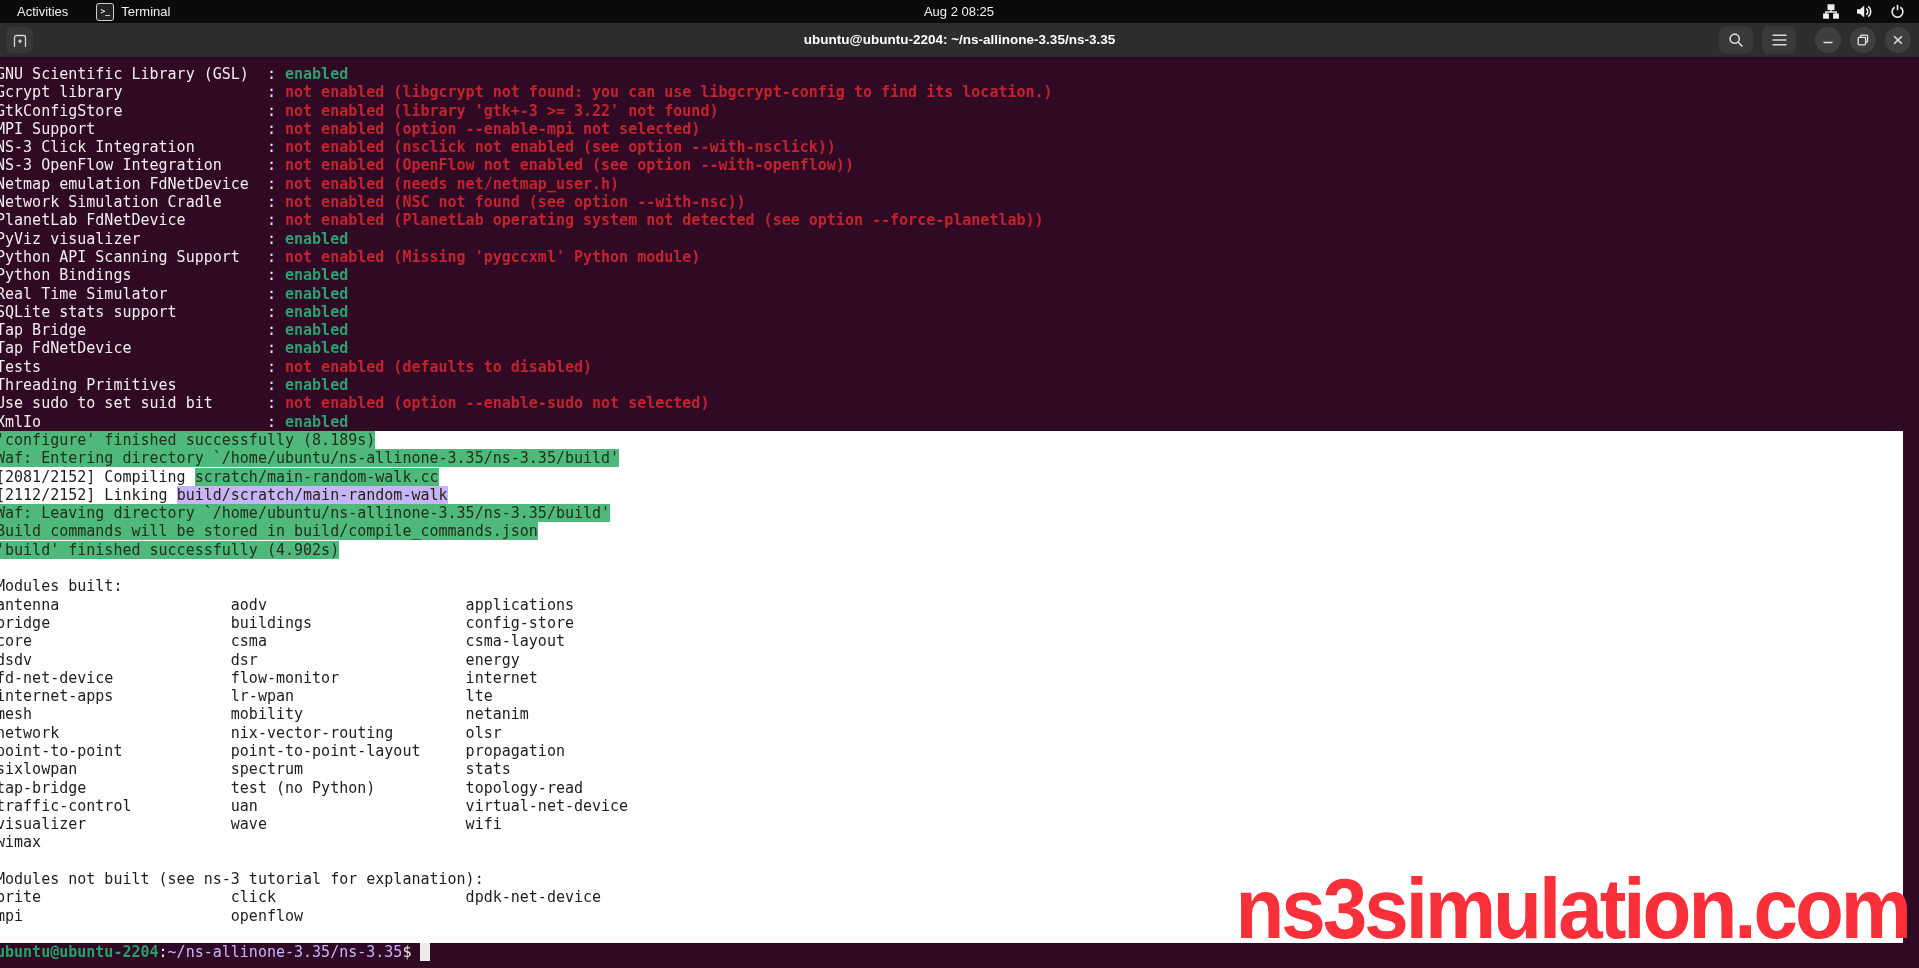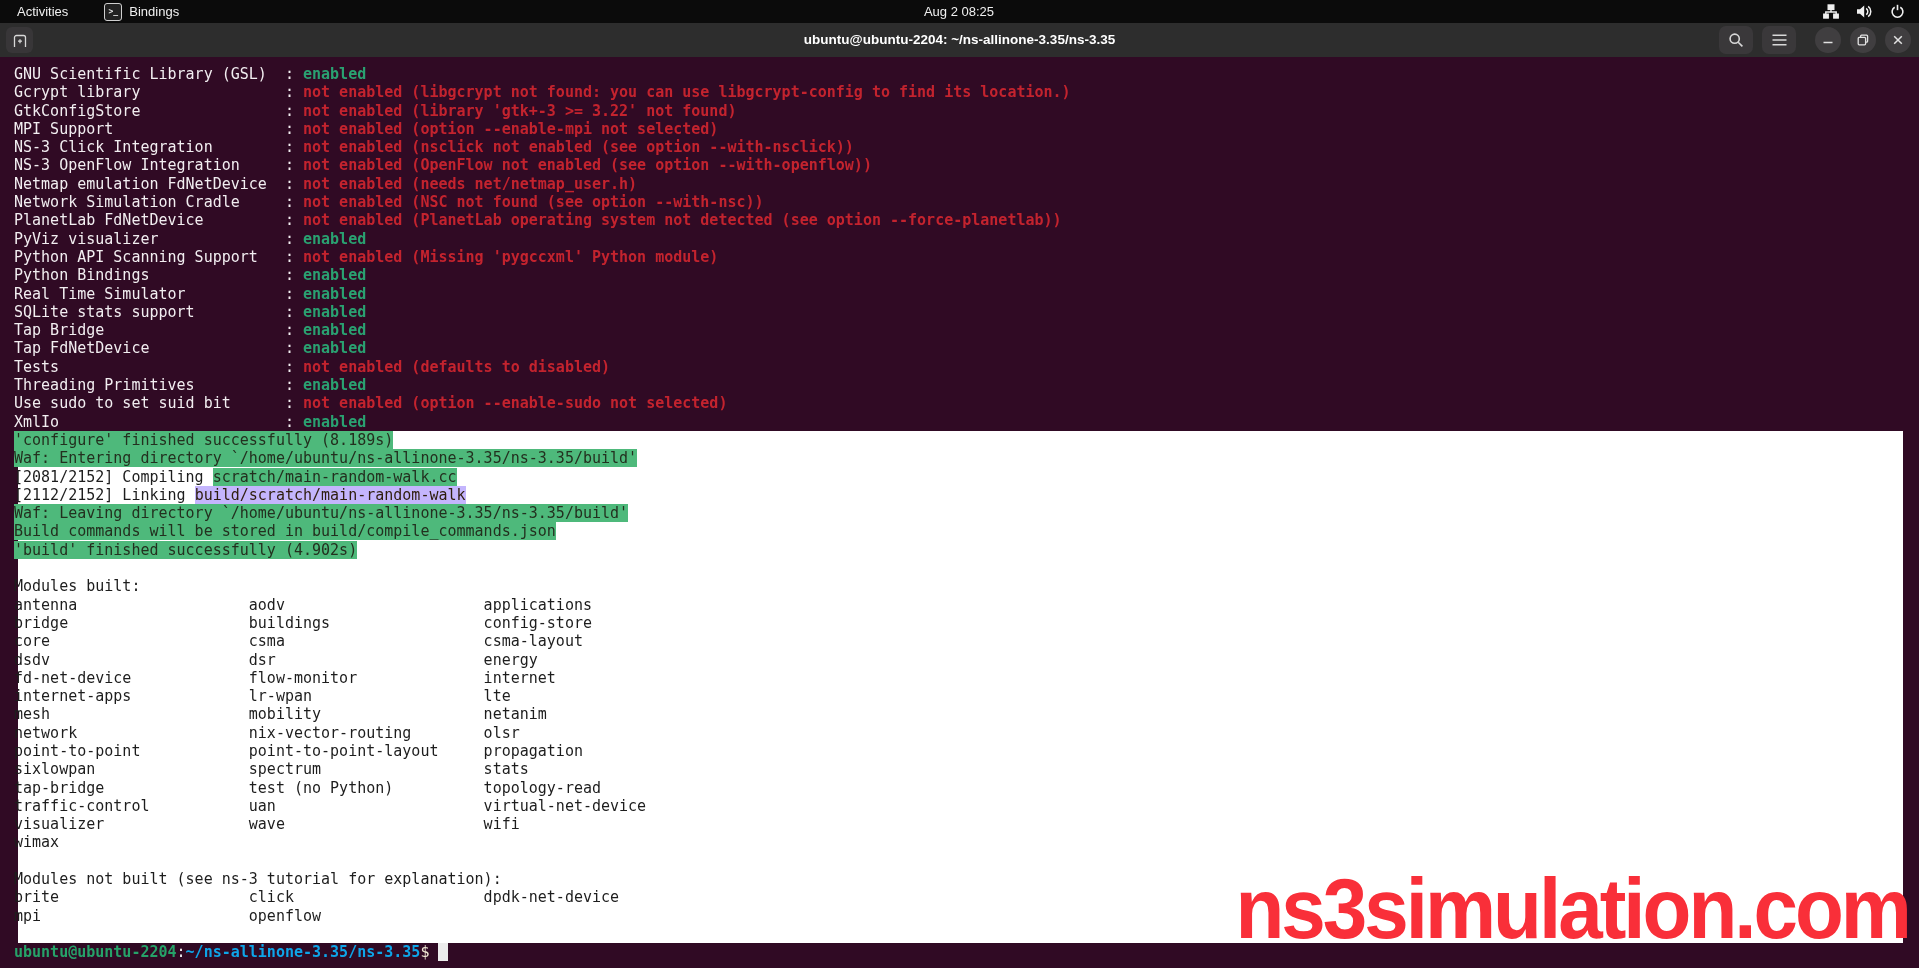--- a/index.html
+++ b/index.html
@@ -9,7 +9,7 @@
   
   .topbar{position:absolute;top:0;left:0;right:0;height:23px;background:#0b0b0b;
           color:#f0f0f0;display:flex;align-items:center;font-size:13px;}
-  .tb-left{display:flex;align-items:center;gap:32px;padding-left:13px;flex:1;}
+  .tb-left{display:flex;align-items:center;gap:24px;padding-left:13px;flex:1;}
   .tb-activities{padding:0 4px;}
   .tb-app{display:flex;align-items:center;gap:7px;}
   .tb-appicon{width:16px;height:16px;border:1px solid #cfcfcf;border-radius:3px;

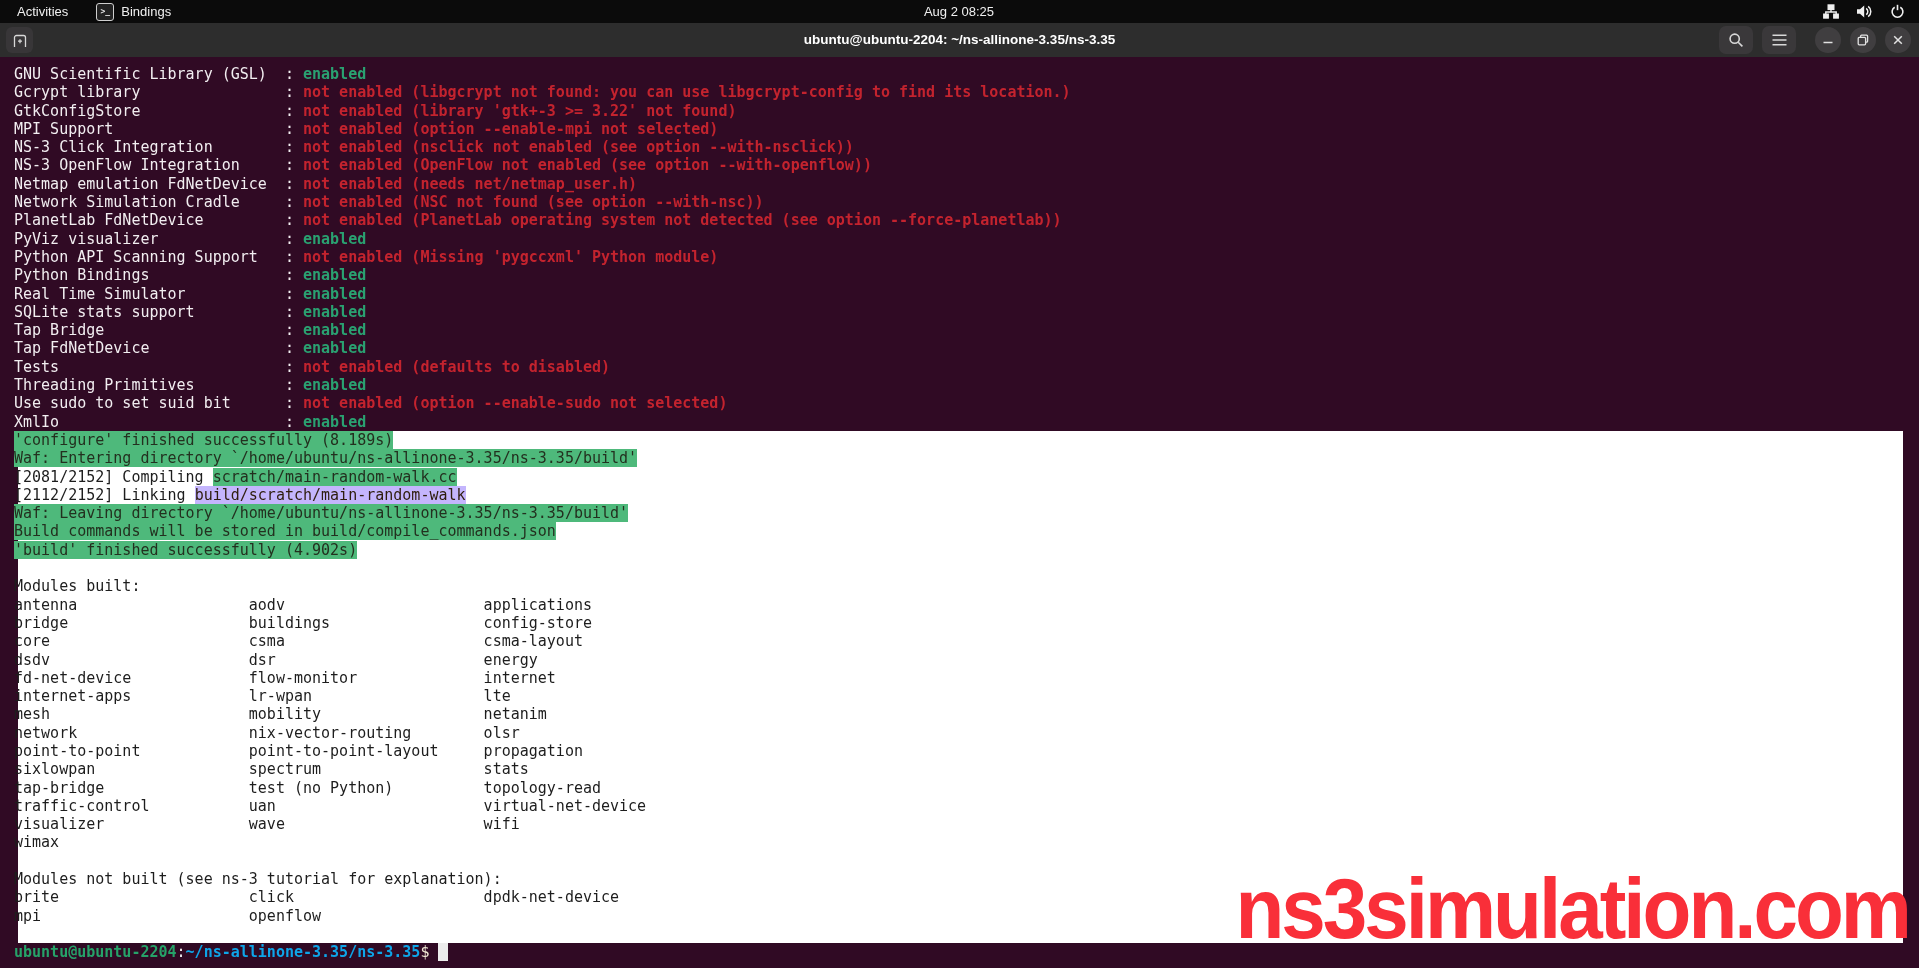--- a/index.html
+++ b/index.html
@@ -68,7 +68,7 @@
       <span class="tb-activities">Activities</span>
       <span class="tb-app">
         <span class="tb-appicon">&gt;_</span>
-        <span>Bindings</span>
+        <span>Terminal</span>
       </span>
     </div>
     <div class="tb-clock">Aug 2  08:25</div>

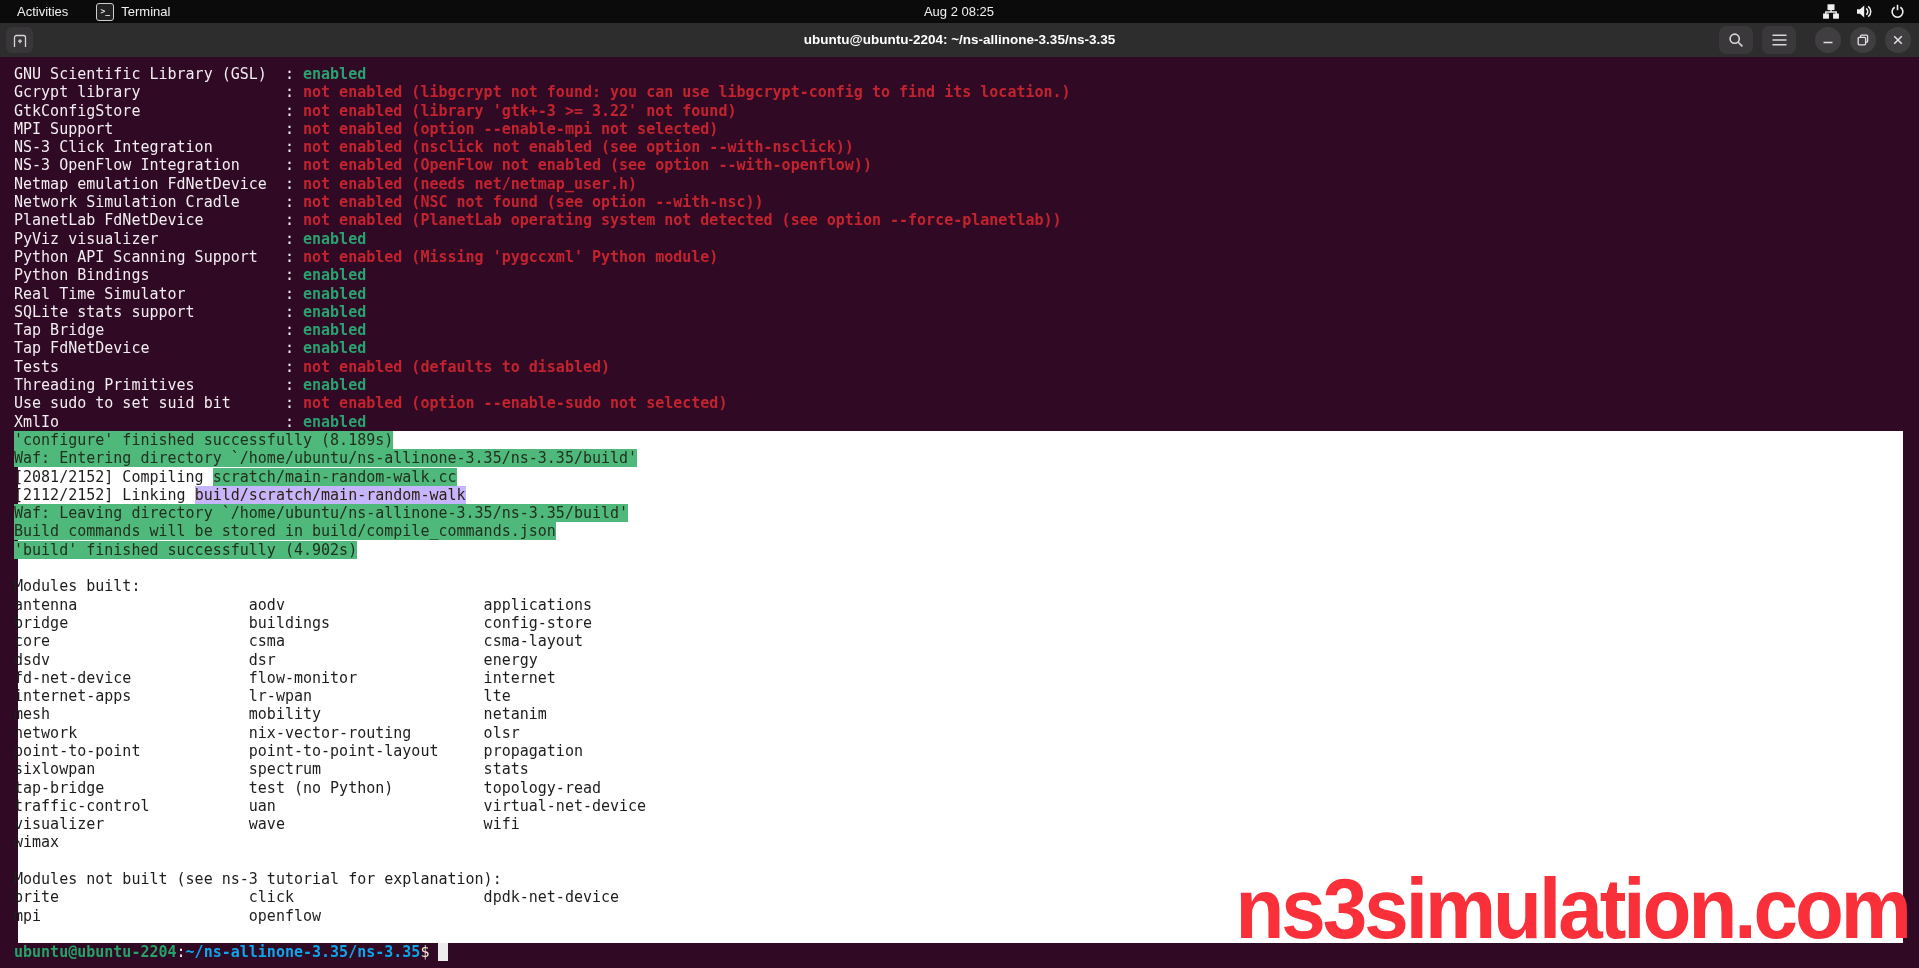--- a/index.html
+++ b/index.html
@@ -38,7 +38,7 @@
 
   
   .terminal{position:absolute;top:57px;left:0;right:0;bottom:0;background:#300a24;
-            font:15px/18.3px "DejaVu Sans Mono",monospace;padding-left:18px;}
+            font:15px/18.3px "DejaVu Sans Mono",monospace;}
   .tblock{margin:0 0 0 -4px;padding:0;white-space:pre;font:inherit;color:#f2eef1;}
   #cfg{padding-top:8px;}
   .v-green{color:#2aa171;font-weight:bold;}

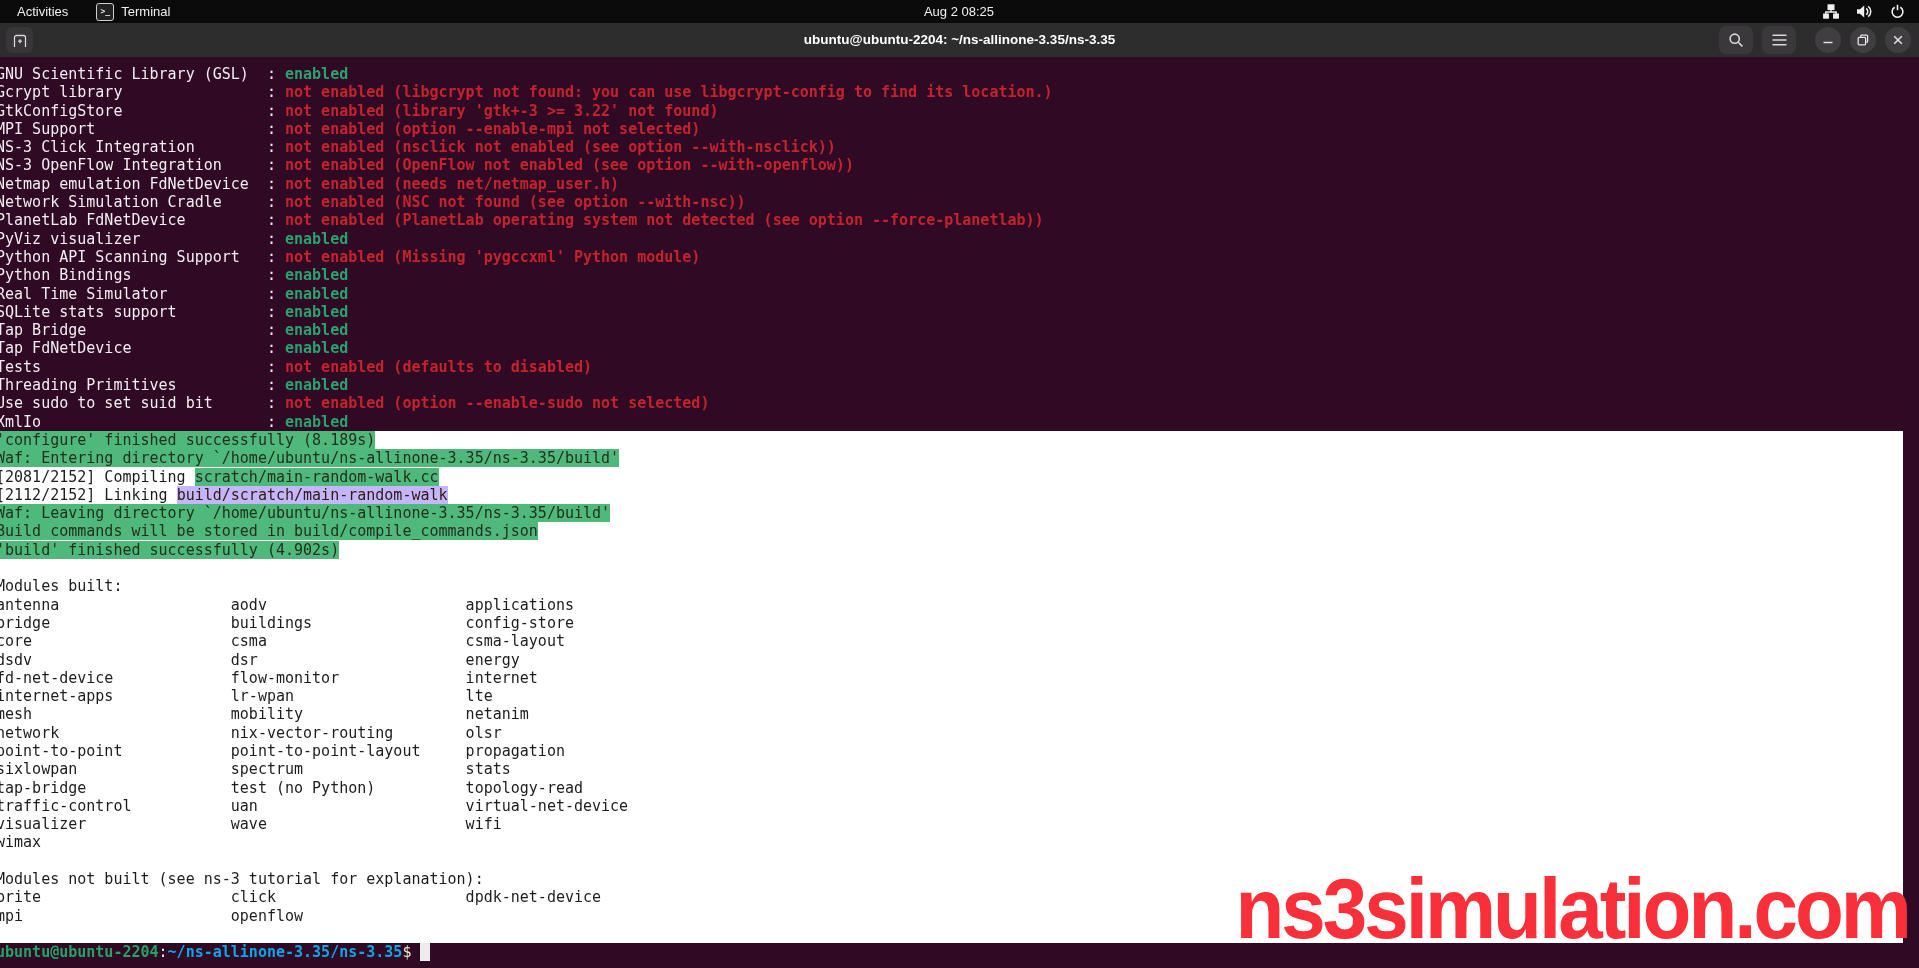--- a/index.html
+++ b/index.html
@@ -48,7 +48,7 @@
   .hl-green{background:#4eb97b;color:#23301f;}
   .hl-orange{background:#c4b5fd;color:#2e1d0d;}
   .prompt .u{color:#26a269;font-weight:bold;}
-  .prompt .p{color:#0ea5e9;font-weight:bold;}
+  .prompt .p{color:#c4b5fd;font-weight:normal;}
   .prompt .d{color:#efe7d3;}
   .prompt .cursor{background:#ececec;}
 

